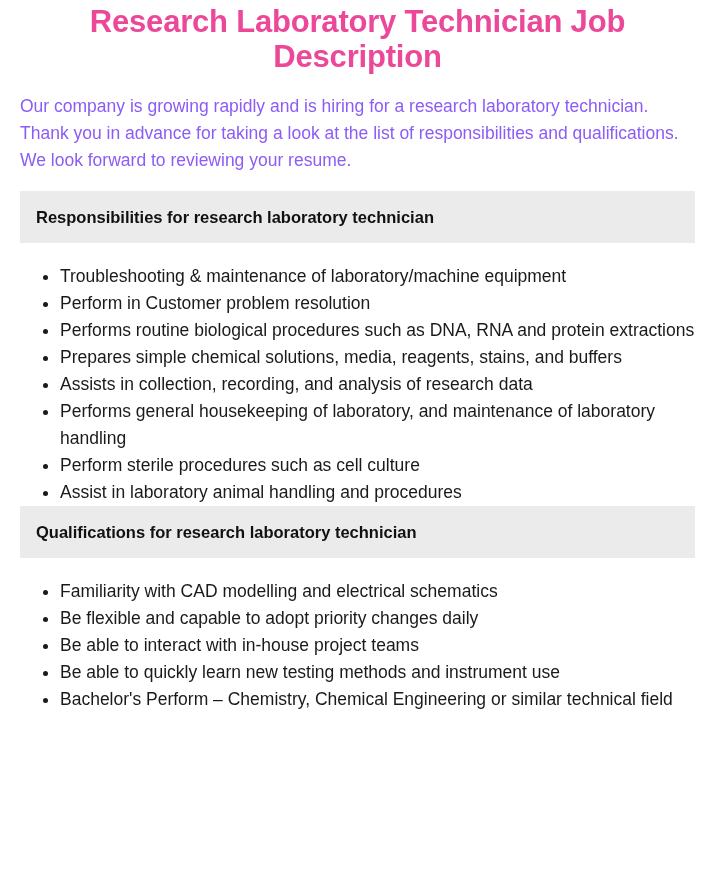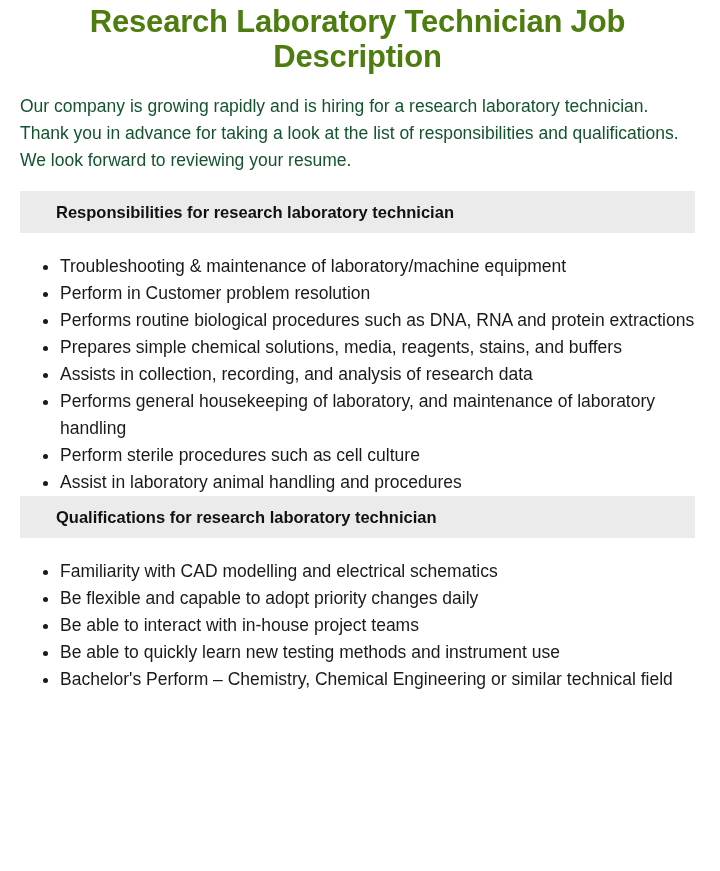--- a/index.html
+++ b/index.html
@@ -19,7 +19,7 @@
       line-height: 35px;
       font-weight: bold;
       letter-spacing: -0.2px;
-      color: #4d7c0f;
+      color: #ec4899;
     }
     .intro {
       margin: 19px 0 0 0;

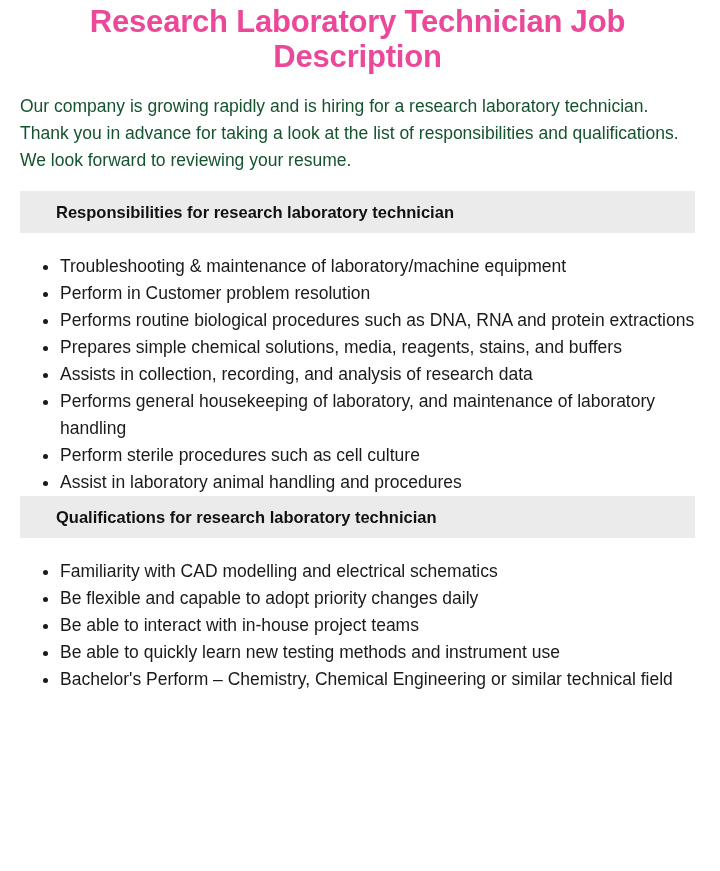--- a/index.html
+++ b/index.html
@@ -25,7 +25,7 @@
       margin: 19px 0 0 0;
       font-size: 17.5px;
       line-height: 27px;
-      color: #14532d;
+      color: #8b5cf6;
     }
     .section-header {
       background: #ebebeb;

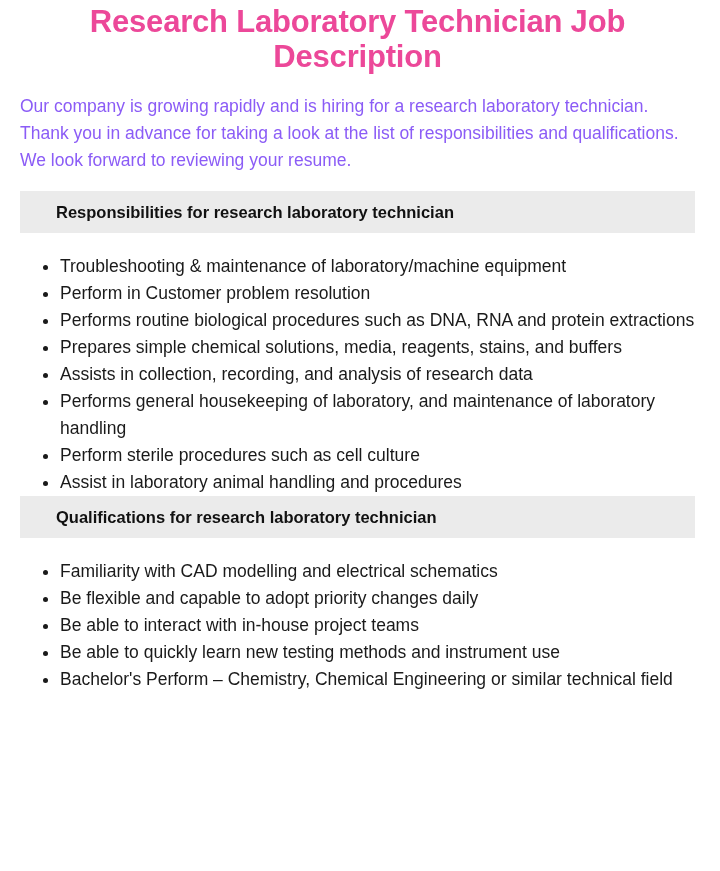--- a/index.html
+++ b/index.html
@@ -29,10 +29,10 @@
     }
     .section-header {
       background: #ebebeb;
-      height: 42px;
+      height: 52px;
       display: flex;
       align-items: center;
-      padding-left: 36px;
+      padding-left: 16px;
       font-size: 16.5px;
       font-weight: bold;
       color: #111;

